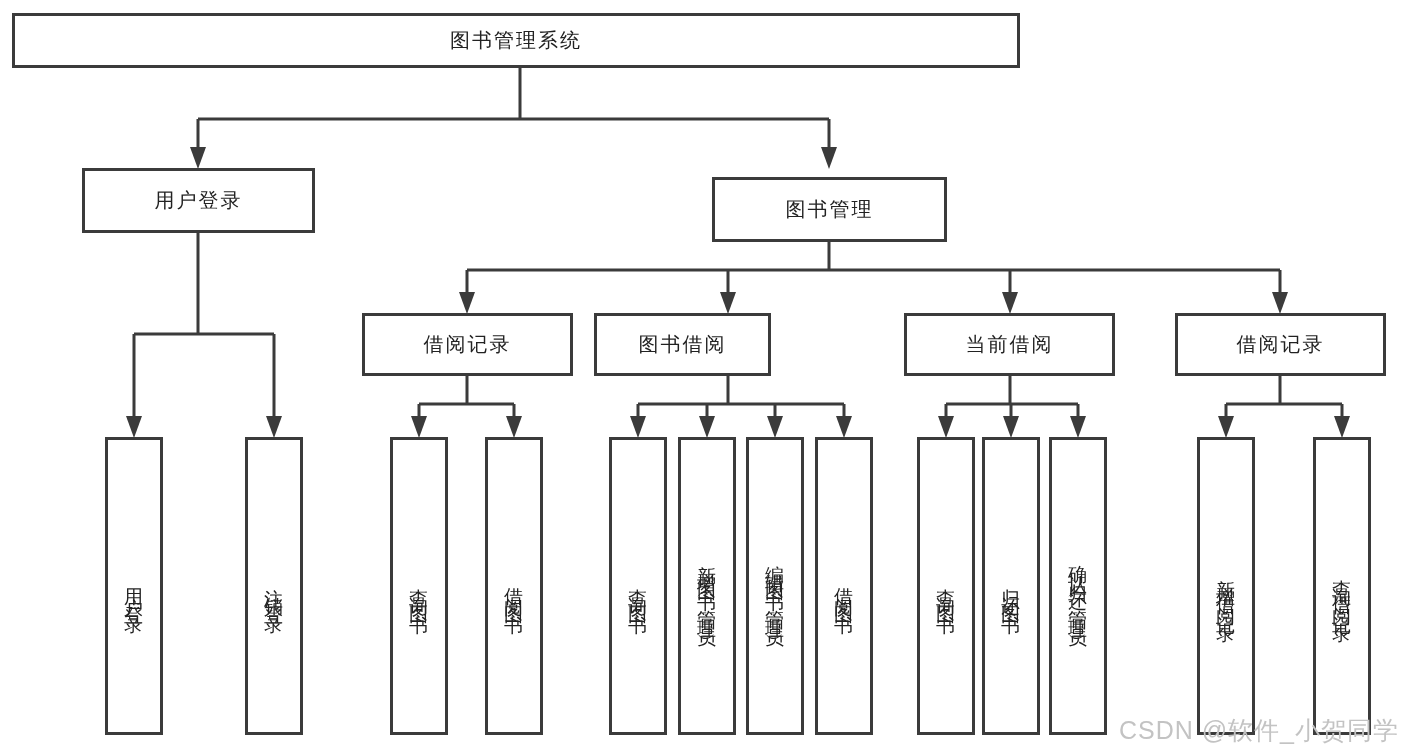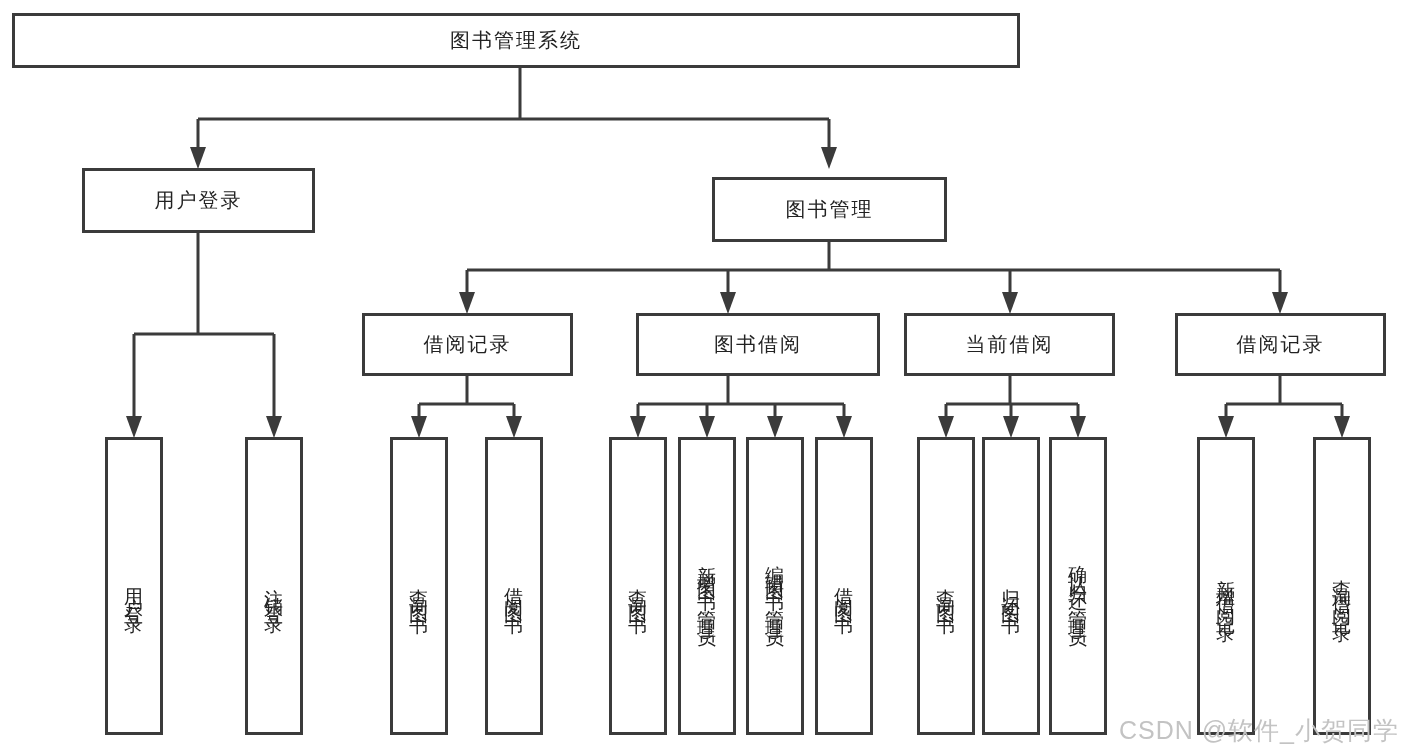--- a/index.html
+++ b/index.html
@@ -104,7 +104,7 @@
   <div class="hnode" style="left:712px;top:168px;width:235px;height:65px;margin-top:9px;">图书管理</div>
 
   <div class="hnode" style="left:362px;top:313px;width:211px;height:63px;">借阅记录</div>
-  <div class="hnode" style="left:636px;top:313px;width:244px;height:63px;">图书借阅</div>
+  <div class="hnode" style="left:594px;top:313px;width:177px;height:63px;">图书借阅</div>
   <div class="hnode" style="left:904px;top:313px;width:211px;height:63px;">当前借阅</div>
   <div class="hnode" style="left:1175px;top:313px;width:211px;height:63px;">借阅记录</div>
 

